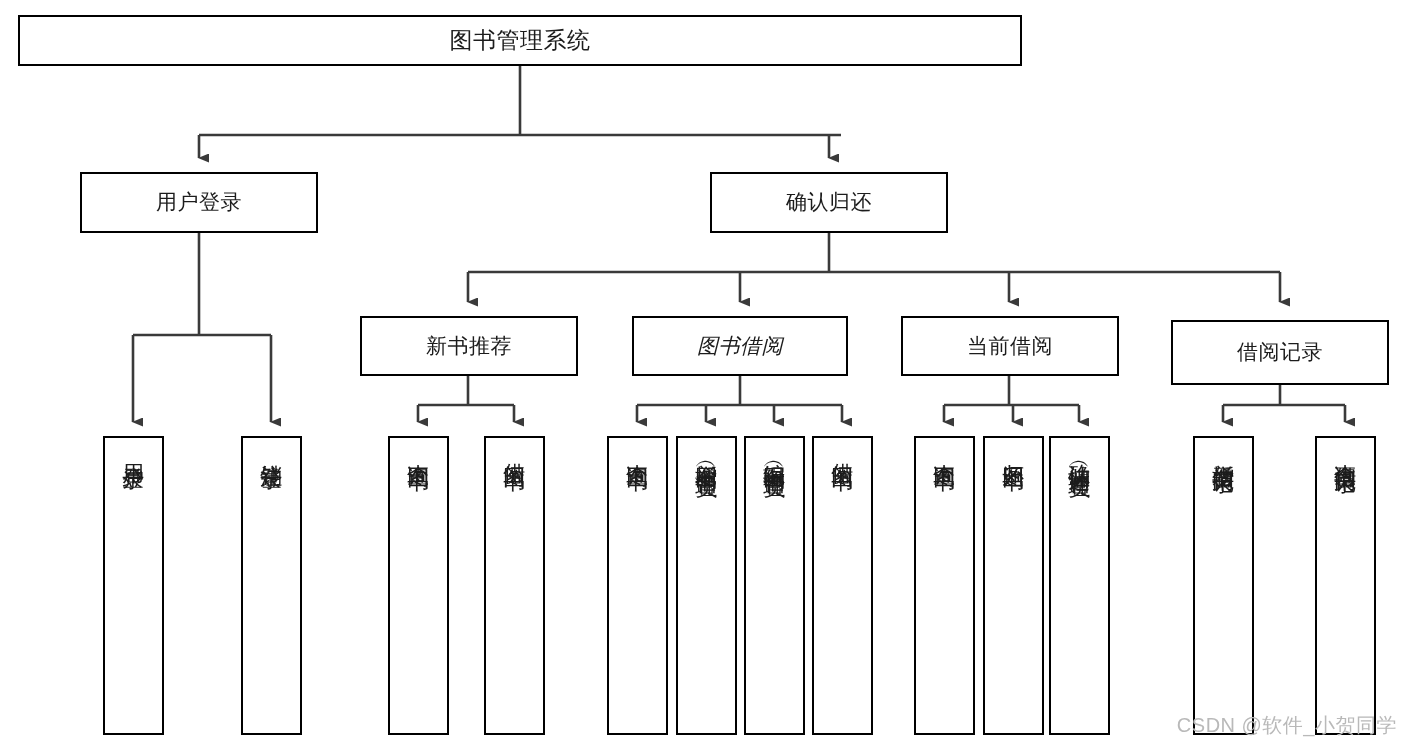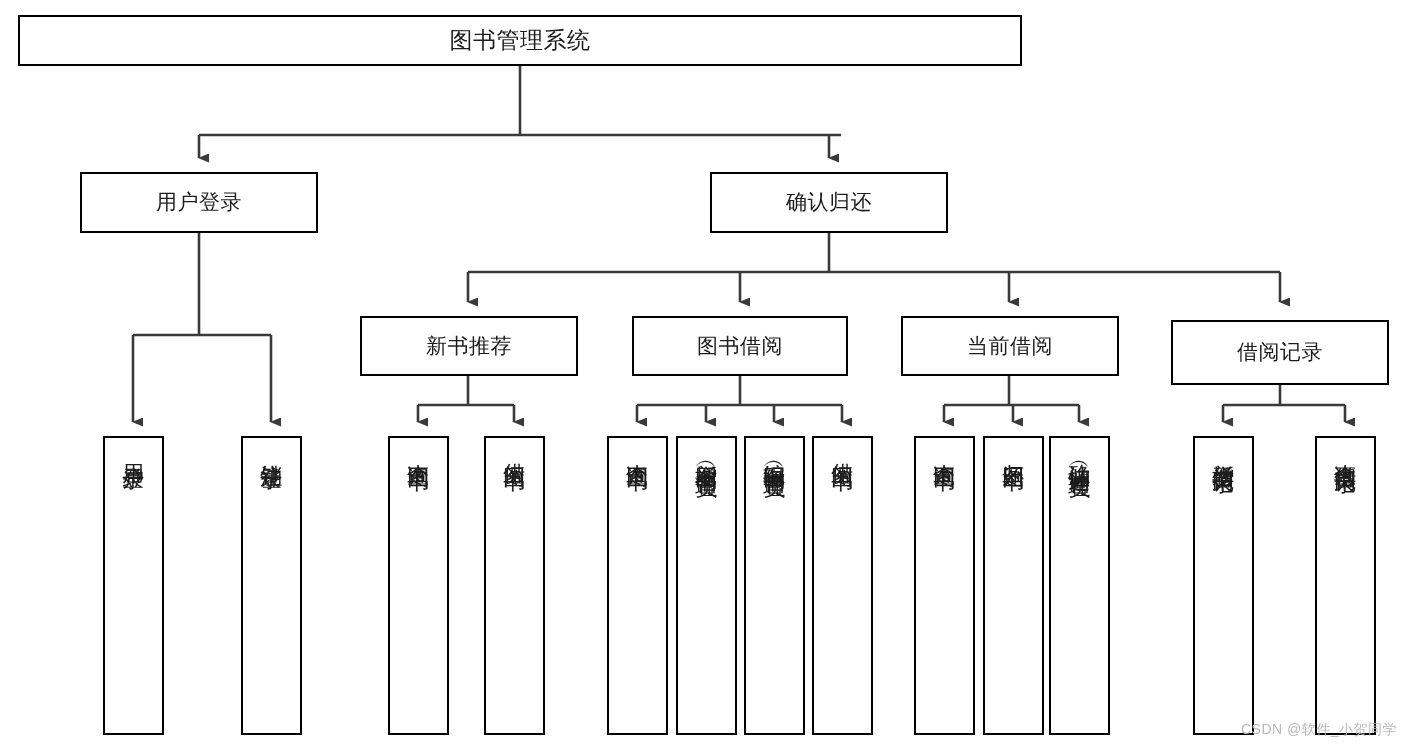--- a/index.html
+++ b/index.html
@@ -146,7 +146,7 @@
   <div class="node node-l2" style="left:360px; top:316px; width:218px; height:60px;justify-content:center;">
     <span class="label">新书推荐</span>
   </div>
-  <div class="node node-l2" style="left:632px; top:316px; width:216px; height:60px;">
+  <div class="node node-l2" style="left:632px; top:316px; width:216px; height:60px;font-style:italic;">
     <span class="label">图书借阅</span>
   </div>
   <div class="node node-l2" style="left:901px; top:316px; width:218px; height:60px;">

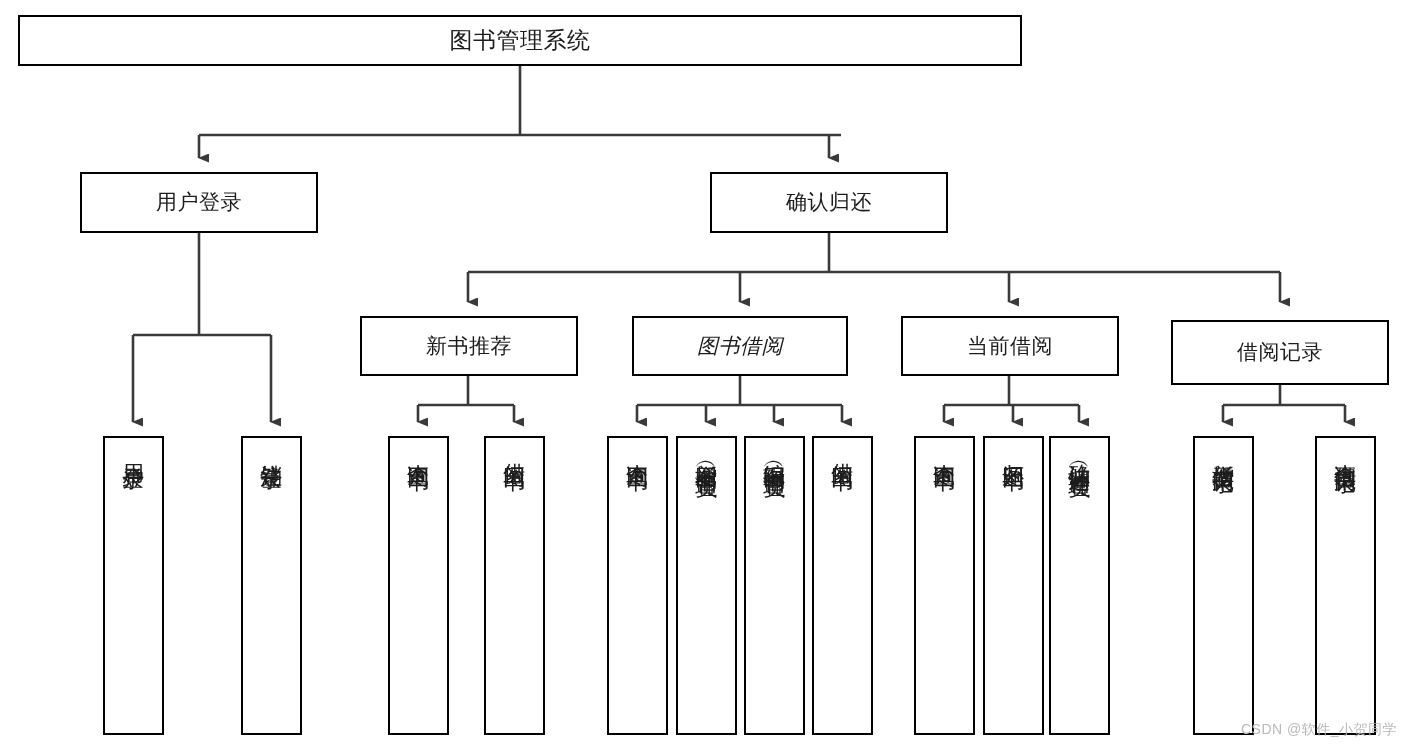--- a/index.html
+++ b/index.html
@@ -69,7 +69,7 @@
     position: absolute;
     right: 8px;
     bottom: 8px;
-    font-size: 14px;
+    font-size: 20px;
     color: #b9b9b9;
     letter-spacing: 0.5px;
     white-space: nowrap;

